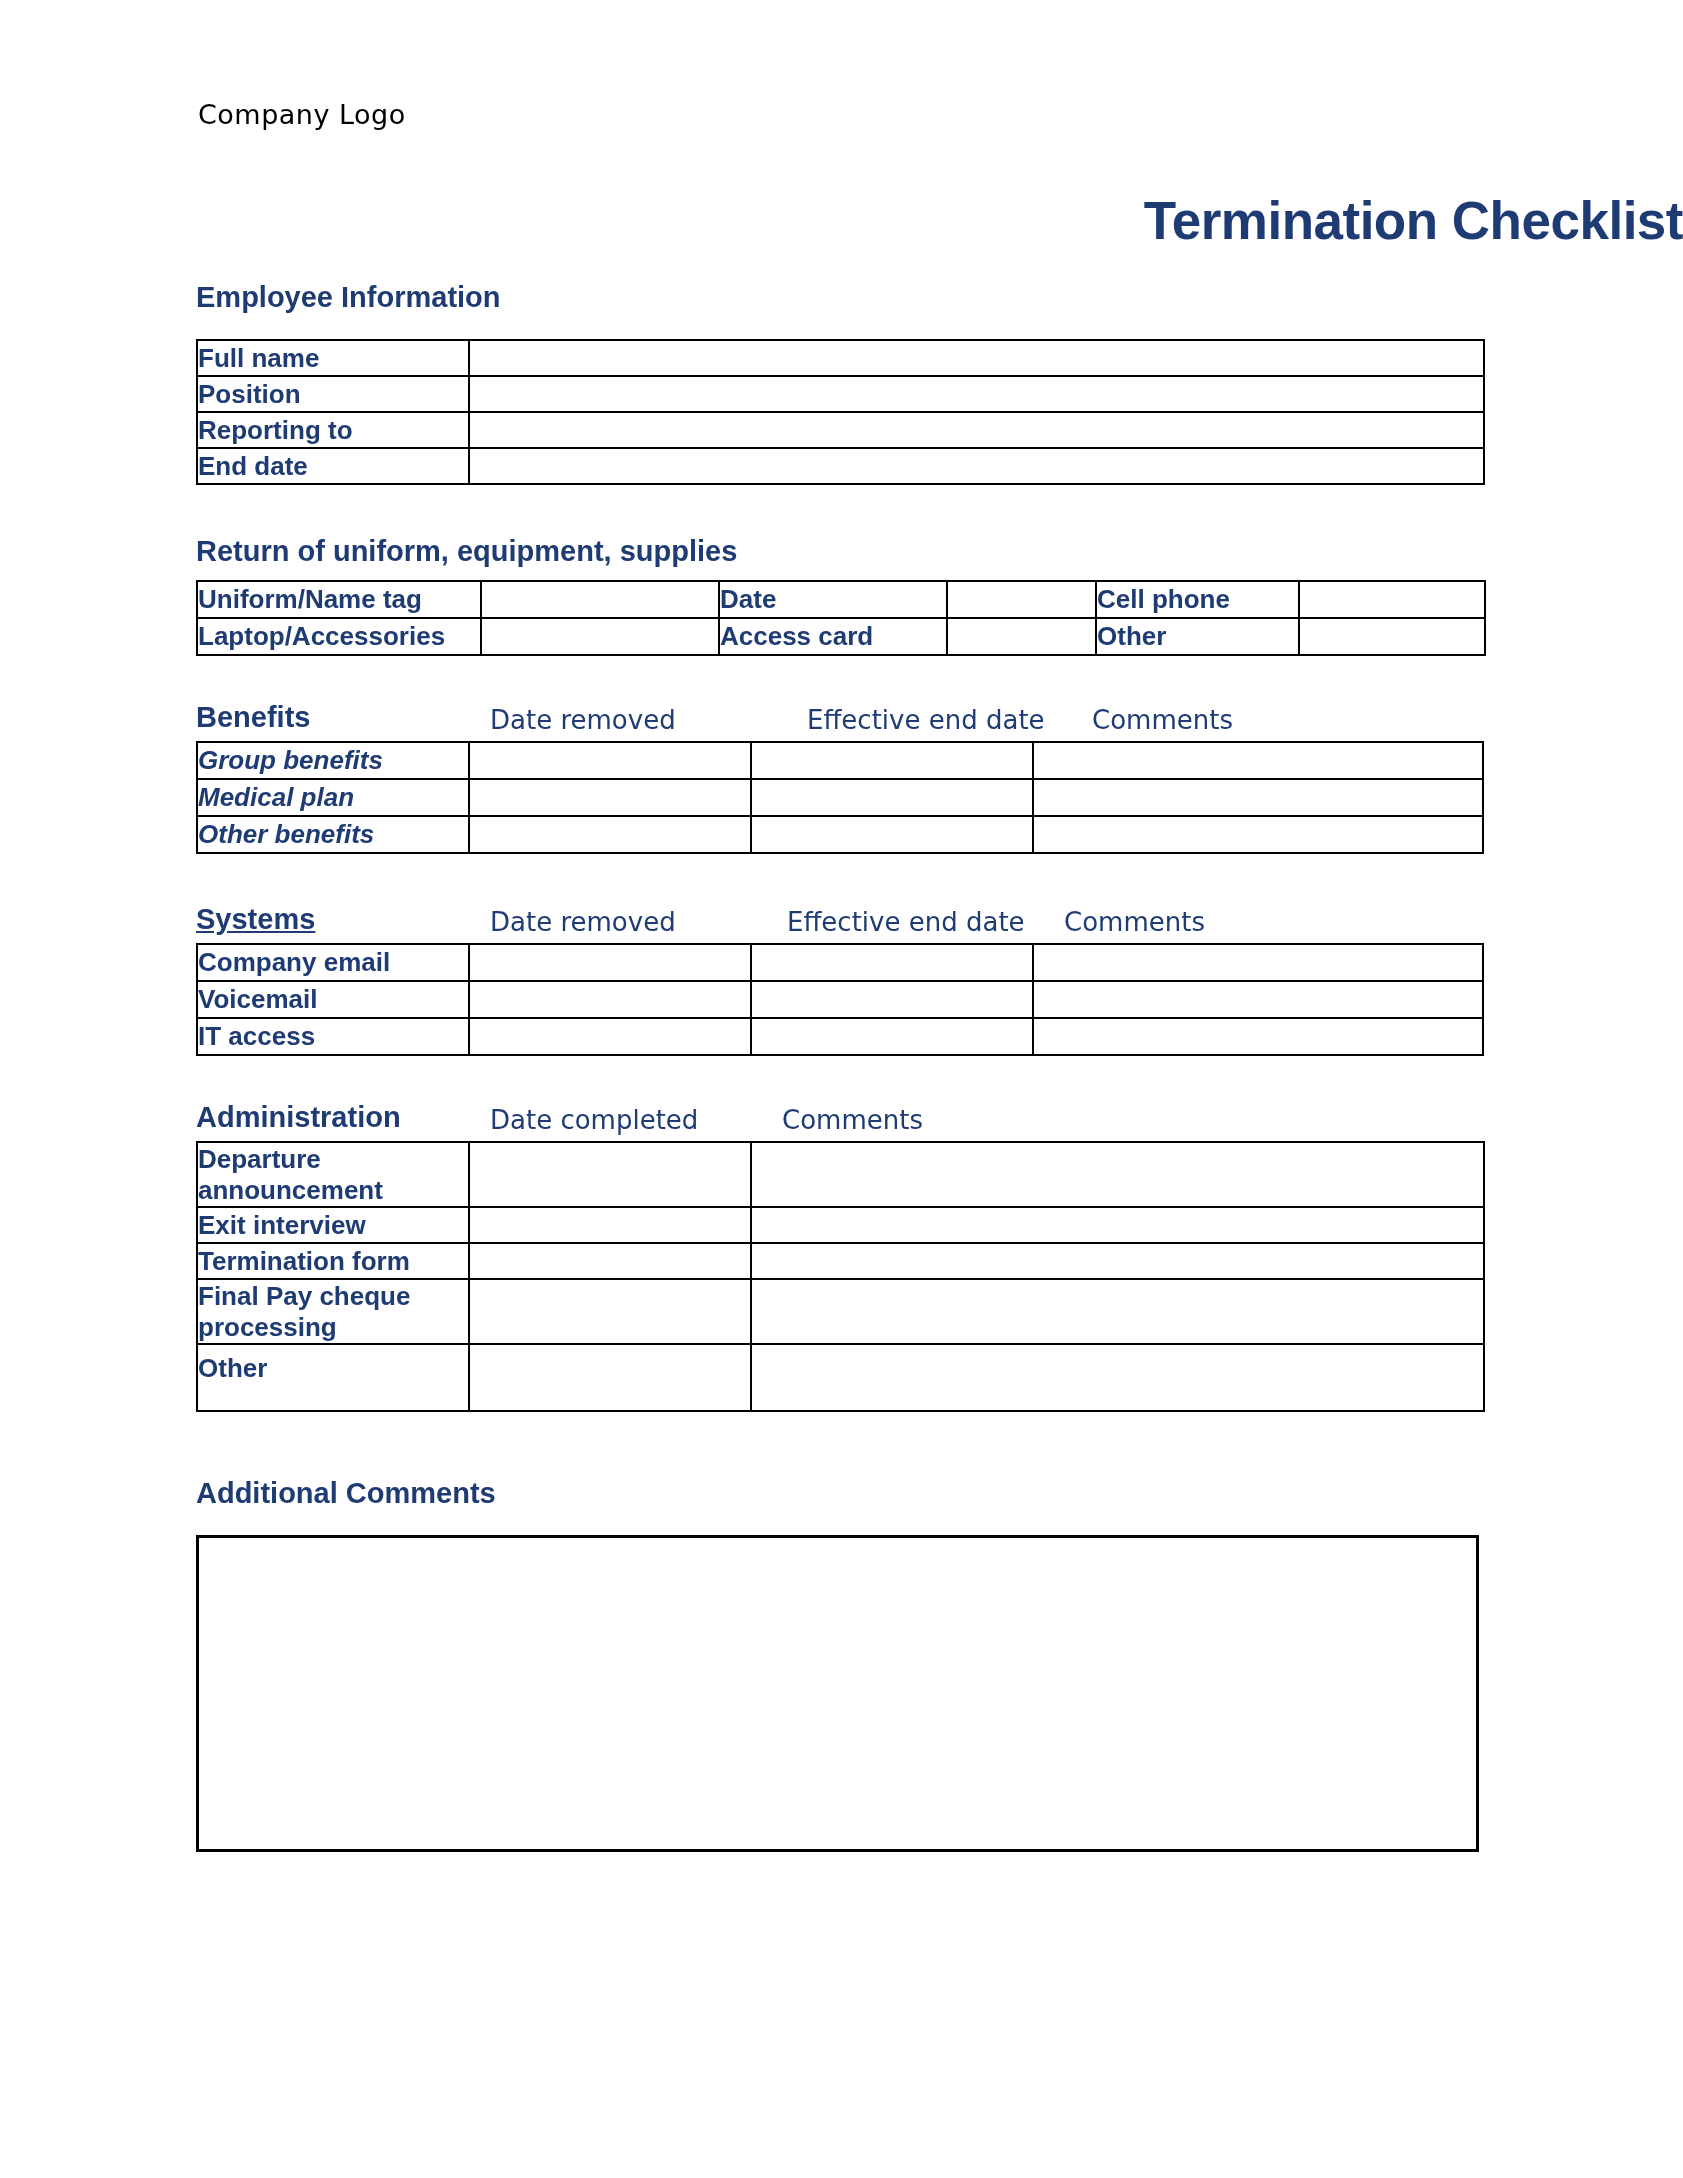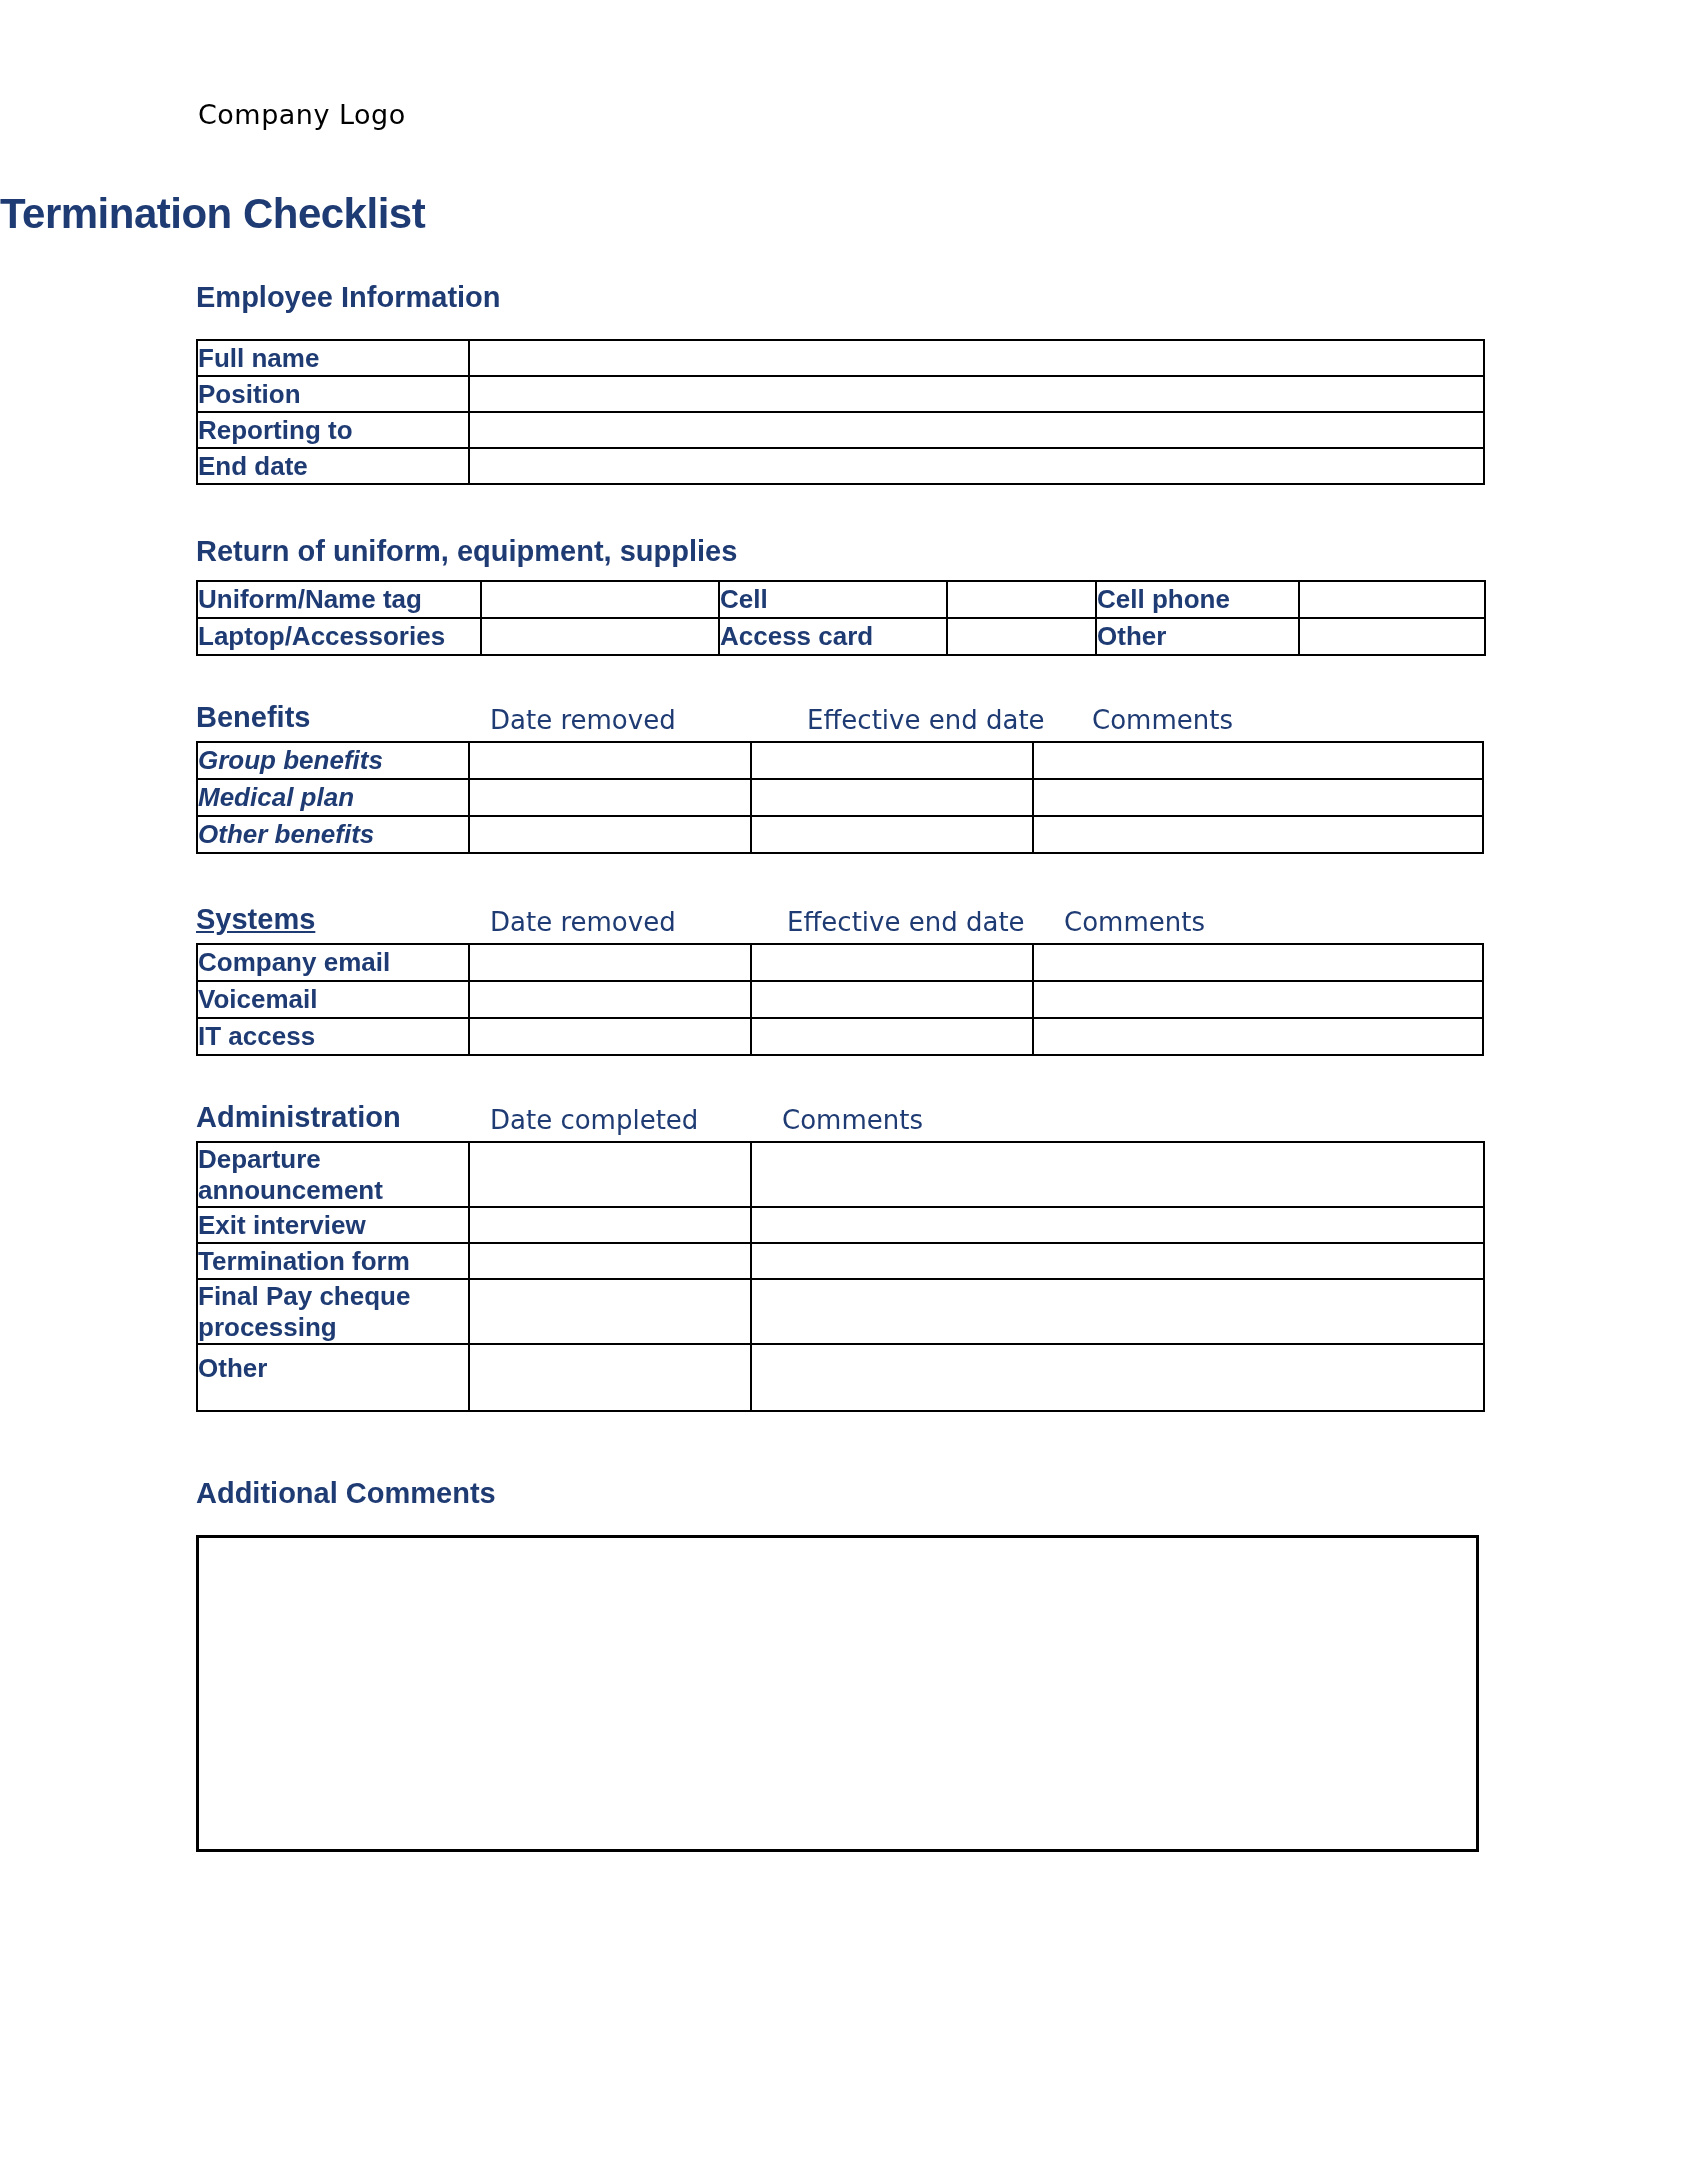--- a/index.html
+++ b/index.html
@@ -39,8 +39,8 @@
     left: 0;
     top: 190px;
     width: 1683px;
-    text-align: left;
-    font-size: 42px;
+    text-align: right;
+    font-size: 53px;
     font-weight: bold;
     color: #1f3b73;
     letter-spacing: -0.5px;

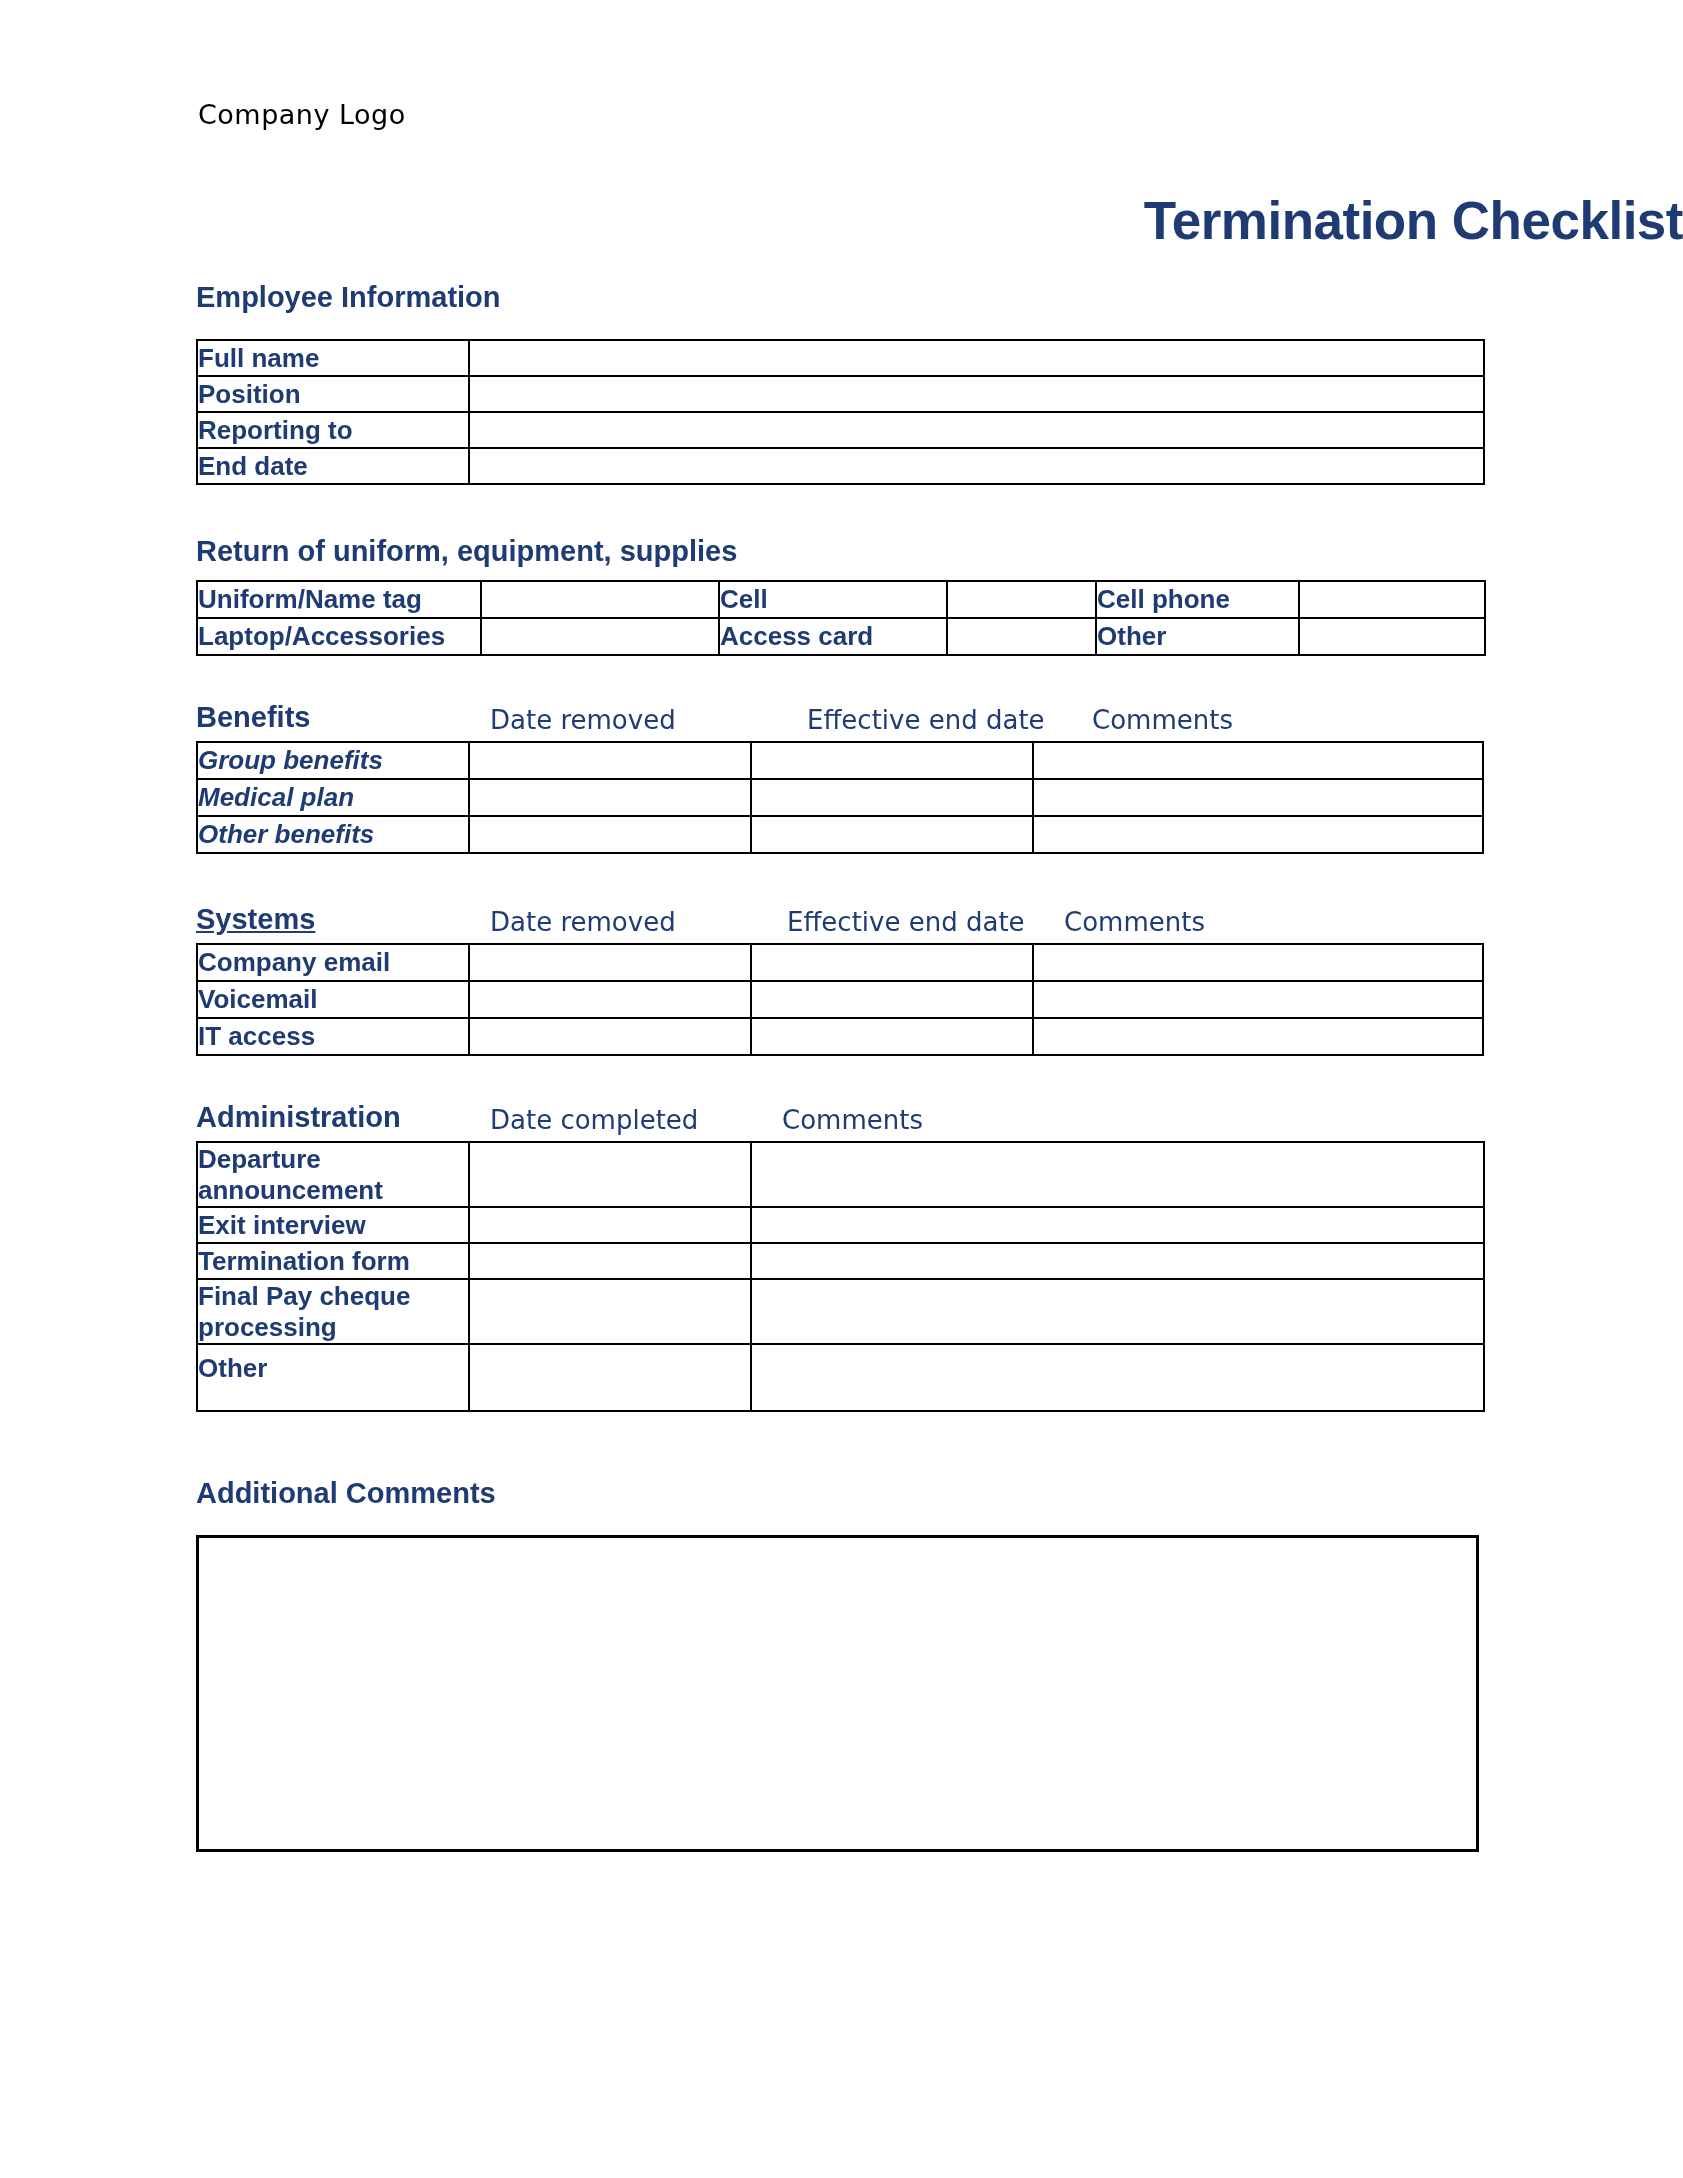--- a/index.html
+++ b/index.html
@@ -166,7 +166,7 @@
       <tr>
         <td class="lbl">Uniform/Name tag</td>
         <td class="blank"></td>
-        <td class="lbl">Cell</td>
+        <td class="lbl">Date</td>
         <td class="blank"></td>
         <td class="lbl">Cell phone</td>
         <td class="blank"></td>

